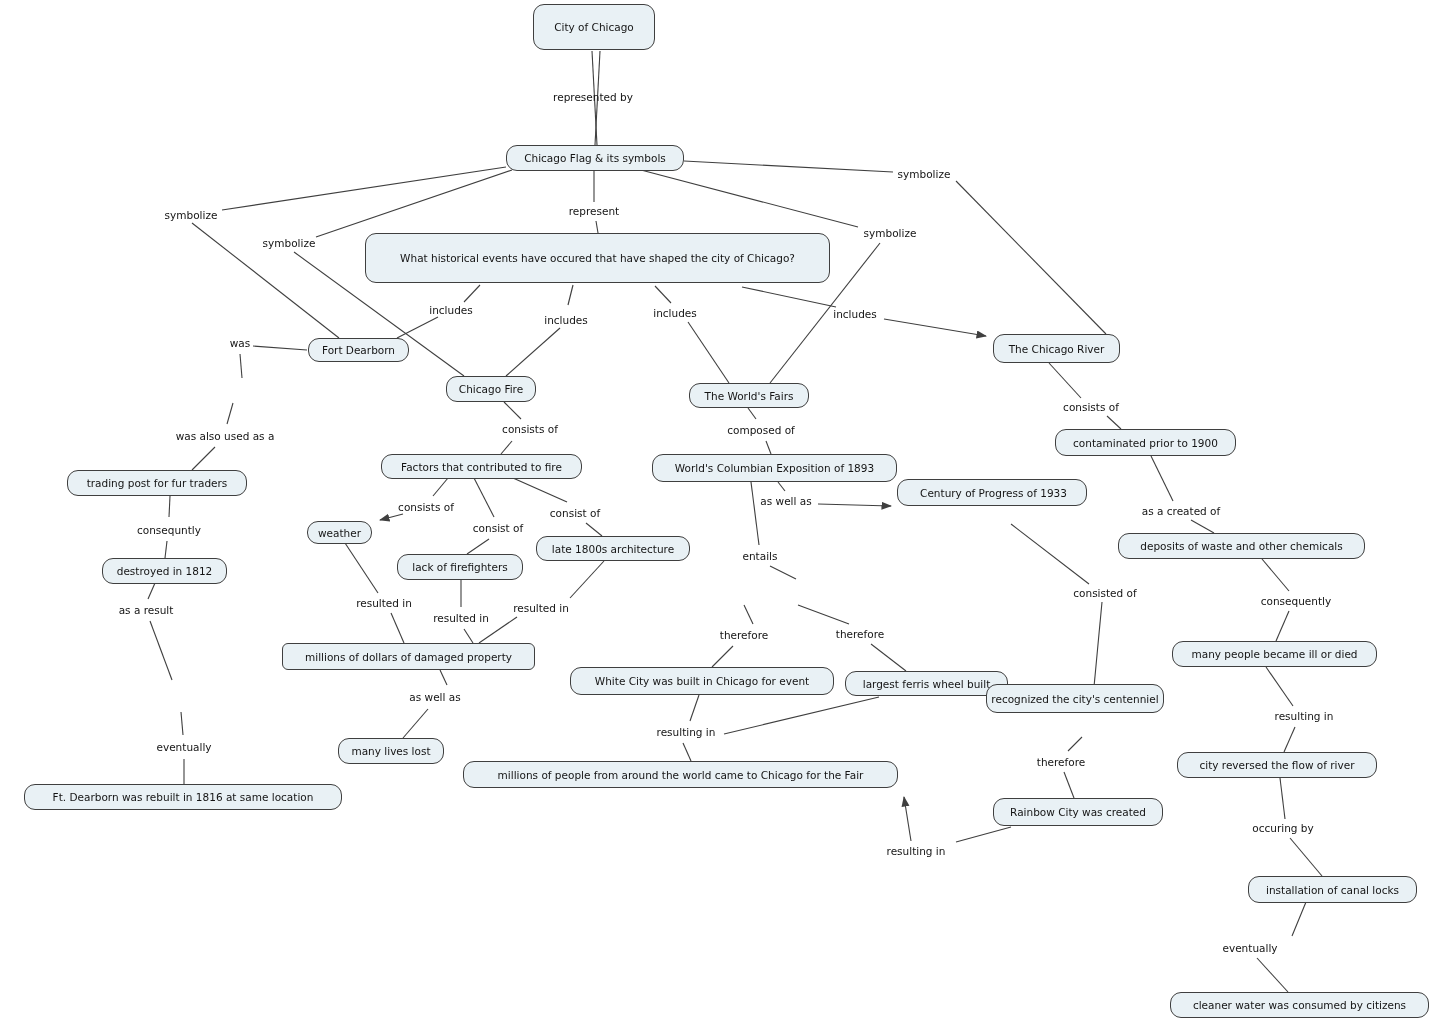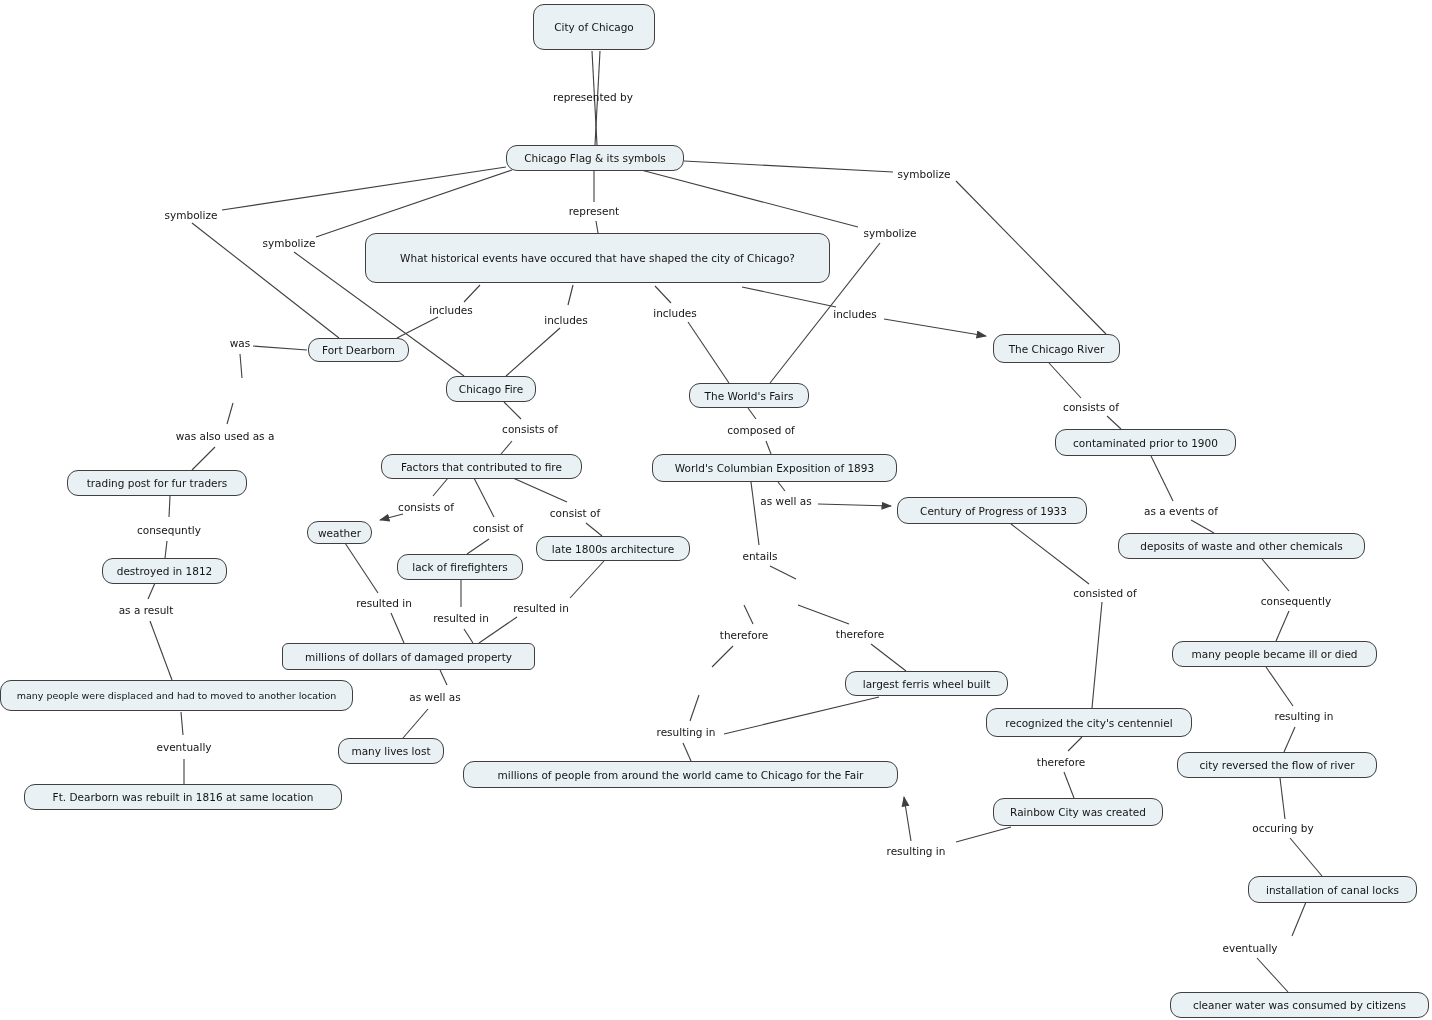--- a/index.html
+++ b/index.html
@@ -128,7 +128,7 @@
     <div class="node" style="left: 338px; top: 738px; width: 106px; height: 26px;">many lives lost</div>
     <div class="node" style="left: 689px; top: 383px; width: 120px; height: 25px;">The World's Fairs</div>
     <div class="node" style="left: 652px; top: 454px; width: 245px; height: 28px;">World's Columbian Exposition of 1893</div>
-    <div class="node" style="left: 897px; top: 497px; width: 190px; height: 27px; padding-left: 7px;">Century of Progress of 1933</div>
+    <div class="node" style="left: 897px; top: 479px; width: 190px; height: 27px; padding-left: 7px;">Century of Progress of 1933</div>
     <div class="node" style="left: 845px; top: 671px; width: 163px; height: 25px;">largest ferris wheel built</div>
     <div class="node" style="left: 463px; top: 761px; width: 435px; height: 27px;">millions of people from around the world came to Chicago for the Fair</div>
     <div class="node" style="left: 986px; top: 708px; width: 206px; height: 29px; border-radius: 11px;">recognized the city's centenniel</div>

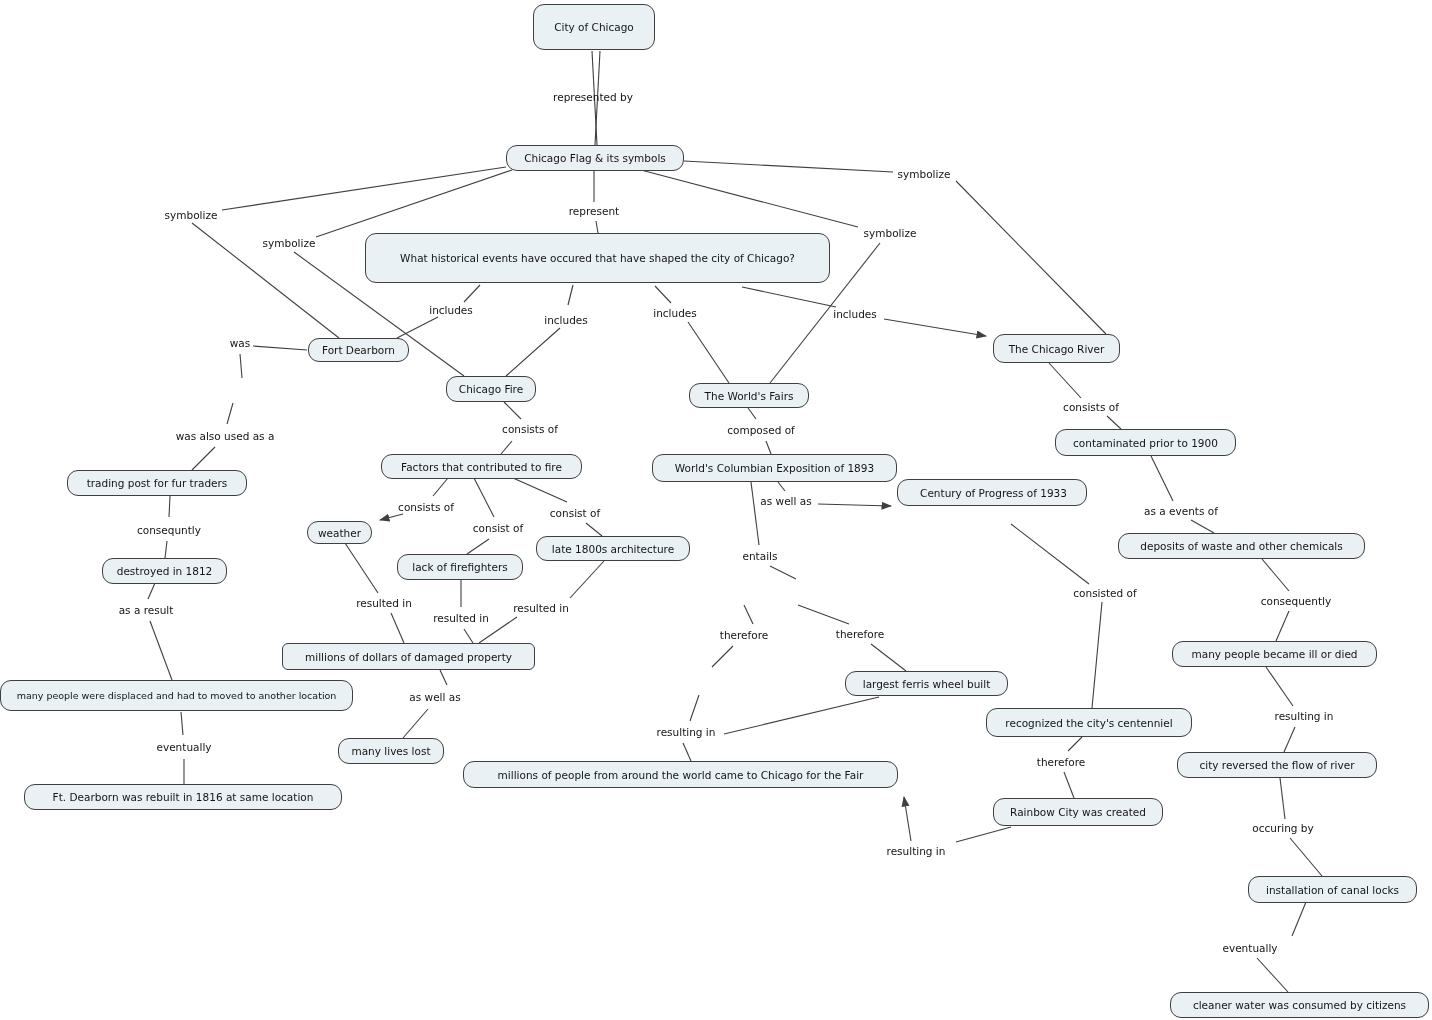--- a/index.html
+++ b/index.html
@@ -173,7 +173,7 @@
     <div class="edge-label" style="left: 1061px; top: 762px;">therefore</div>
     <div class="edge-label" style="left: 916px; top: 851px;">resulting in</div>
     <div class="edge-label" style="left: 1091px; top: 407px;">consists of</div>
-    <div class="edge-label" style="left: 1181px; top: 511px;">as a events of</div>
+    <div class="edge-label" style="left: 1181px; top: 511px;">as a created of</div>
     <div class="edge-label" style="left: 1296px; top: 601px;">consequently</div>
     <div class="edge-label" style="left: 1304px; top: 716px;">resulting in</div>
     <div class="edge-label" style="left: 1283px; top: 828px;">occuring by</div>

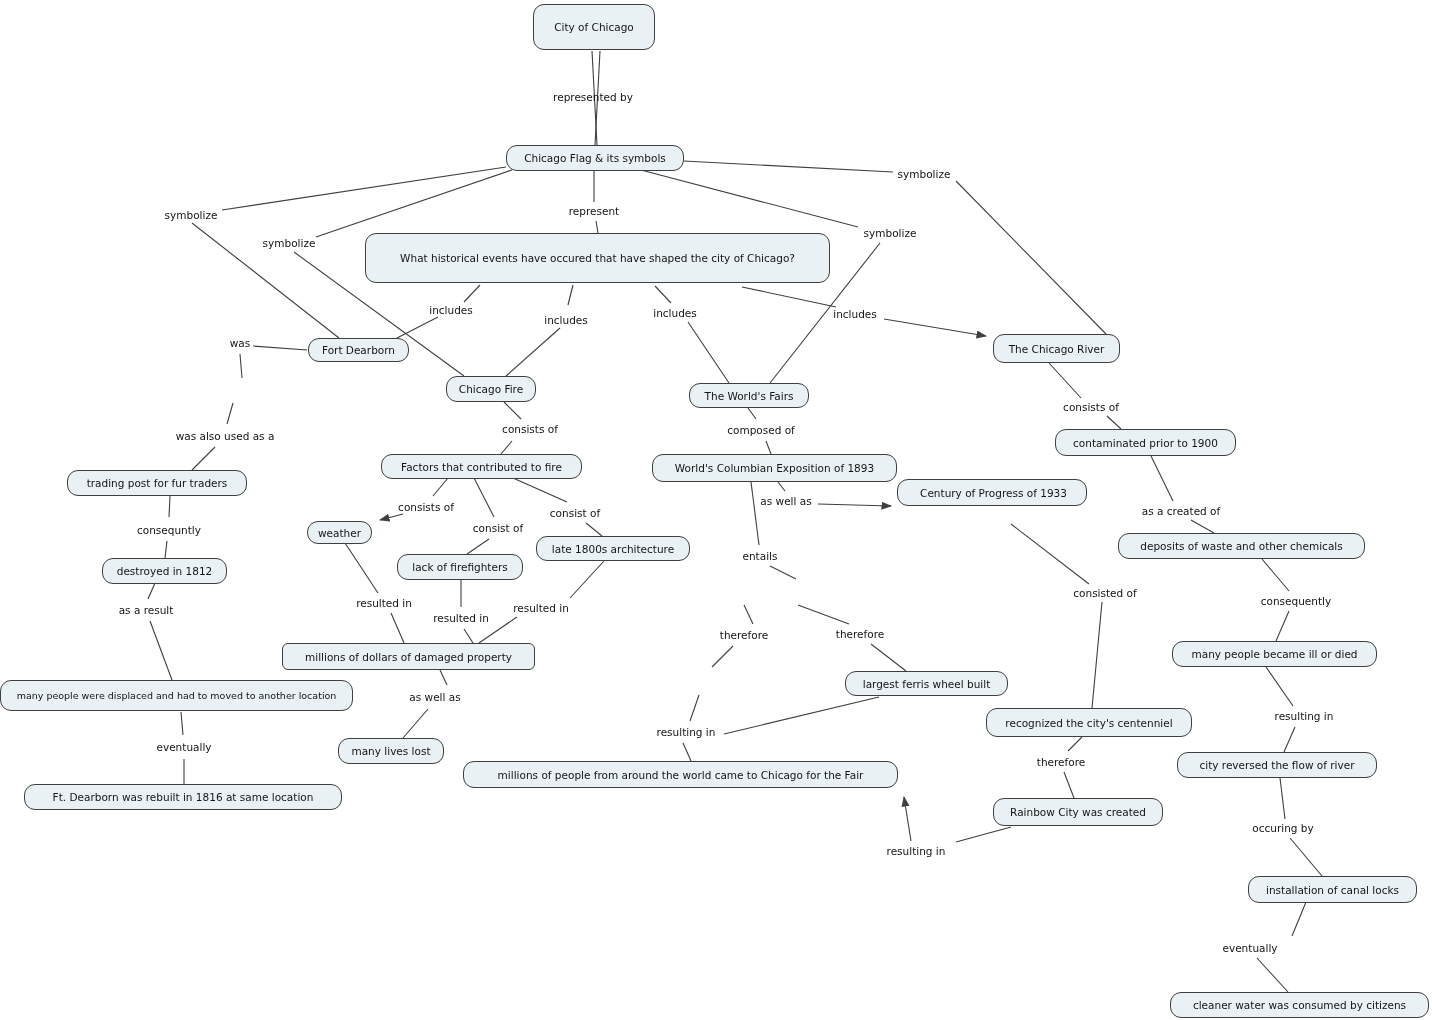--- a/index.html
+++ b/index.html
@@ -129,6 +129,7 @@
     <div class="node" style="left: 689px; top: 383px; width: 120px; height: 25px;">The World's Fairs</div>
     <div class="node" style="left: 652px; top: 454px; width: 245px; height: 28px;">World's Columbian Exposition of 1893</div>
     <div class="node" style="left: 897px; top: 479px; width: 190px; height: 27px; padding-left: 7px;">Century of Progress of 1933</div>
+    <div class="node" style="left: 570px; top: 667px; width: 264px; height: 28px;">White City was built in Chicago for event</div>
     <div class="node" style="left: 845px; top: 671px; width: 163px; height: 25px;">largest ferris wheel built</div>
     <div class="node" style="left: 463px; top: 761px; width: 435px; height: 27px;">millions of people from around the world came to Chicago for the Fair</div>
     <div class="node" style="left: 986px; top: 708px; width: 206px; height: 29px; border-radius: 11px;">recognized the city's centenniel</div>

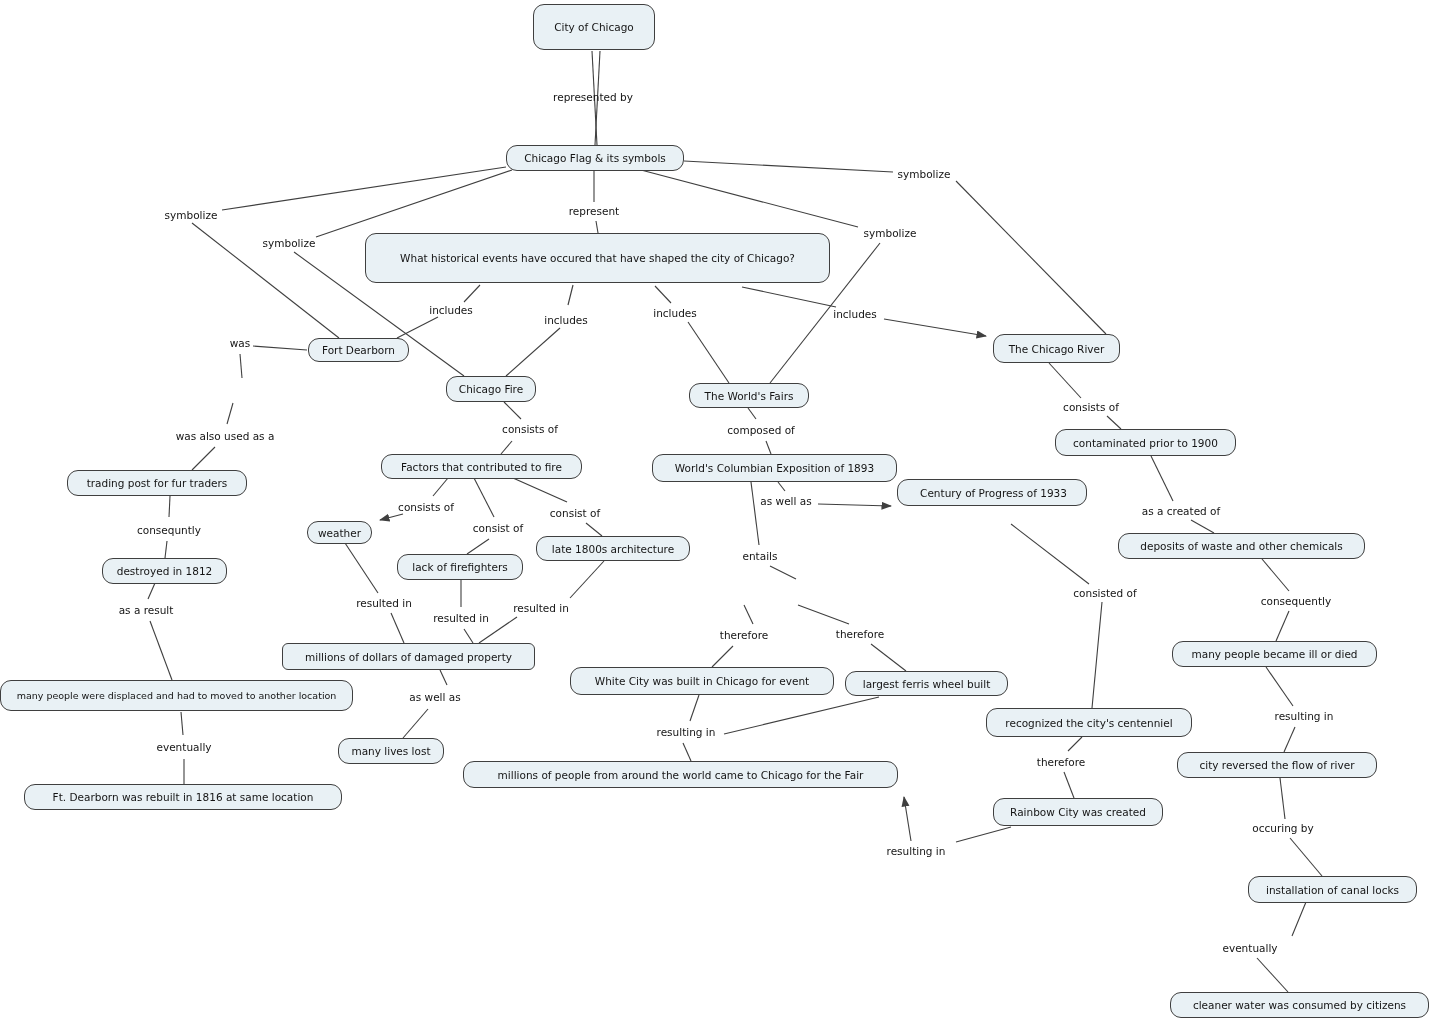--- a/index.html
+++ b/index.html
@@ -117,7 +117,6 @@
     <div class="node" style="left: 308px; top: 338px; width: 101px; height: 24px;">Fort Dearborn</div>
     <div class="node" style="left: 67px; top: 470px; width: 180px; height: 26px;">trading post for fur traders</div>
     <div class="node" style="left: 102px; top: 558px; width: 125px; height: 26px;">destroyed in 1812</div>
-    <div class="node small" style="left: 0px; top: 680px; width: 353px; height: 31px;">many people were displaced and had to moved to another location</div>
     <div class="node" style="left: 24px; top: 784px; width: 318px; height: 26px;">Ft. Dearborn was rebuilt in 1816 at same location</div>
     <div class="node" style="left: 446px; top: 376px; width: 90px; height: 26px;">Chicago Fire</div>
     <div class="node" style="left: 381px; top: 454px; width: 201px; height: 25px;">Factors that contributed to fire</div>

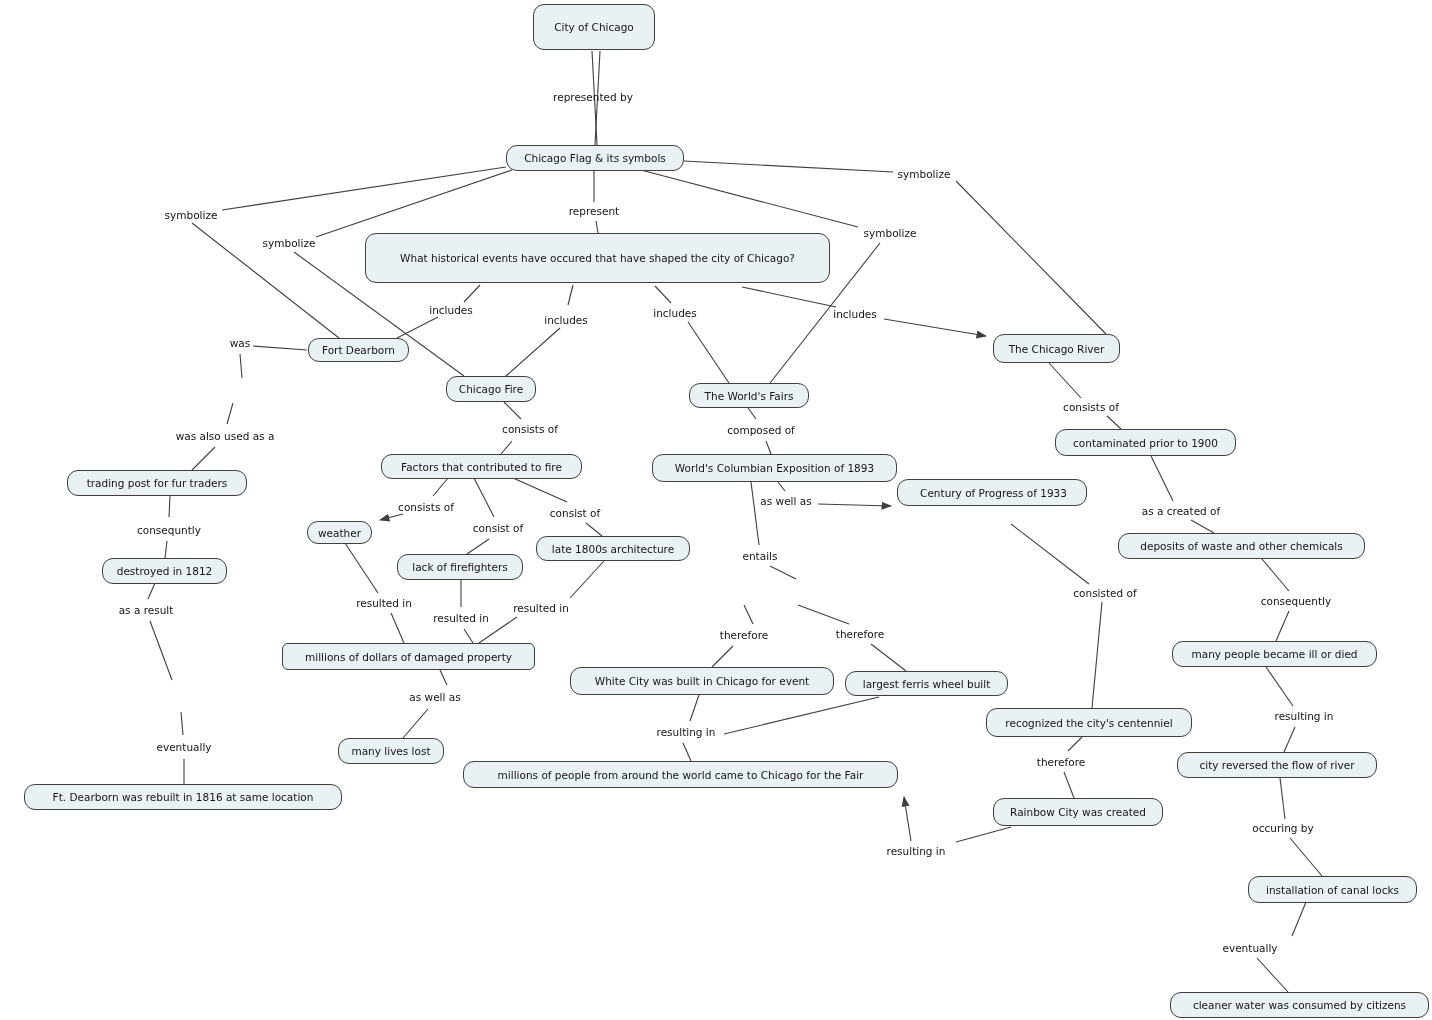--- a/index.html
+++ b/index.html
@@ -131,7 +131,7 @@
     <div class="node" style="left: 570px; top: 667px; width: 264px; height: 28px;">White City was built in Chicago for event</div>
     <div class="node" style="left: 845px; top: 671px; width: 163px; height: 25px;">largest ferris wheel built</div>
     <div class="node" style="left: 463px; top: 761px; width: 435px; height: 27px;">millions of people from around the world came to Chicago for the Fair</div>
-    <div class="node" style="left: 986px; top: 708px; width: 206px; height: 29px; border-radius: 11px;">recognized the city's centenniel</div>
+    <div class="node" style="left: 986px; top: 684px; width: 178px; height: 29px; border-radius: 11px;">recognized the city's centenniel</div>
     <div class="node" style="left: 993px; top: 798px; width: 170px; height: 28px;">Rainbow City was created</div>
     <div class="node" style="left: 993px; top: 334px; width: 127px; height: 29px;">The Chicago River</div>
     <div class="node" style="left: 1055px; top: 429px; width: 181px; height: 27px;">contaminated prior to 1900</div>

